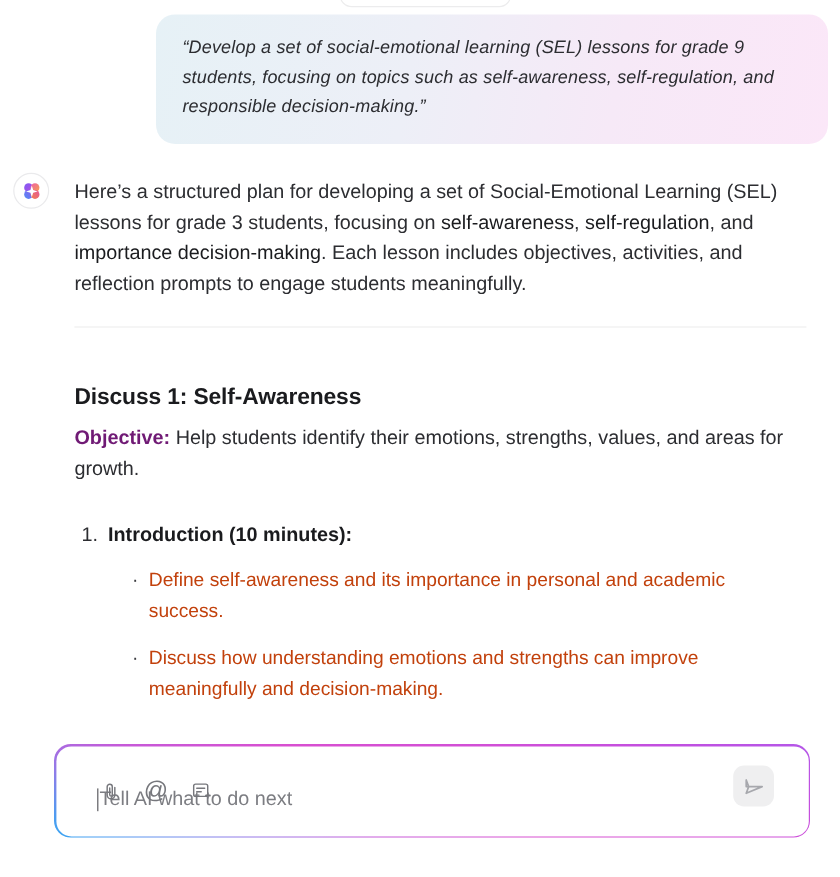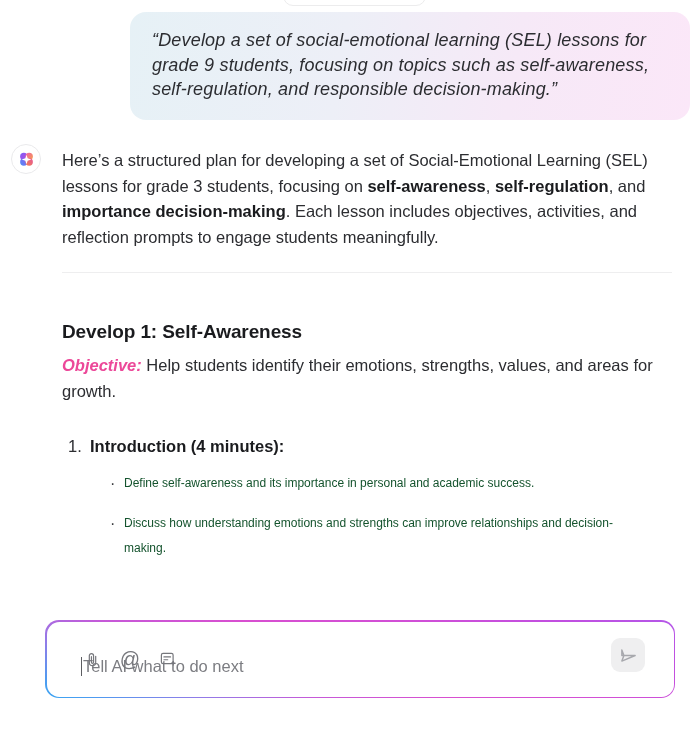--- a/index.html
+++ b/index.html
@@ -44,7 +44,7 @@
   }
   .quote-text {
     font-style: italic;
-    font-size: 18px;
+    font-size: 15px;
     line-height: 24.5px;
     color: #2c2d31;
     letter-spacing: 0.01em;

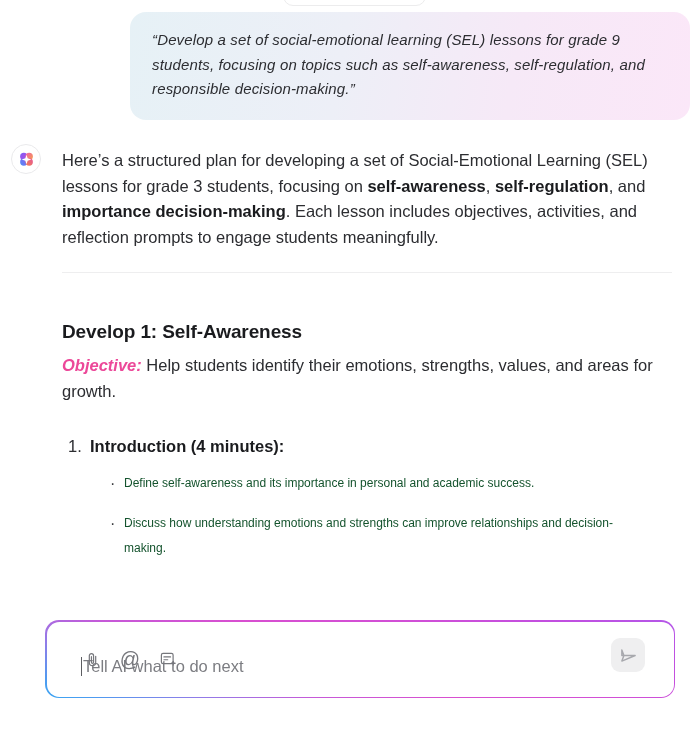--- a/index.html
+++ b/index.html
@@ -79,7 +79,7 @@
     line-height: 25.5px;
     color: #2c2d31;
   }
-  .para b { font-weight: 700; color: #1a1b1e; }
+  .para b { font-weight: 400; color: #1a1b1e; }
 
   .divider {
     margin-top: 22px;

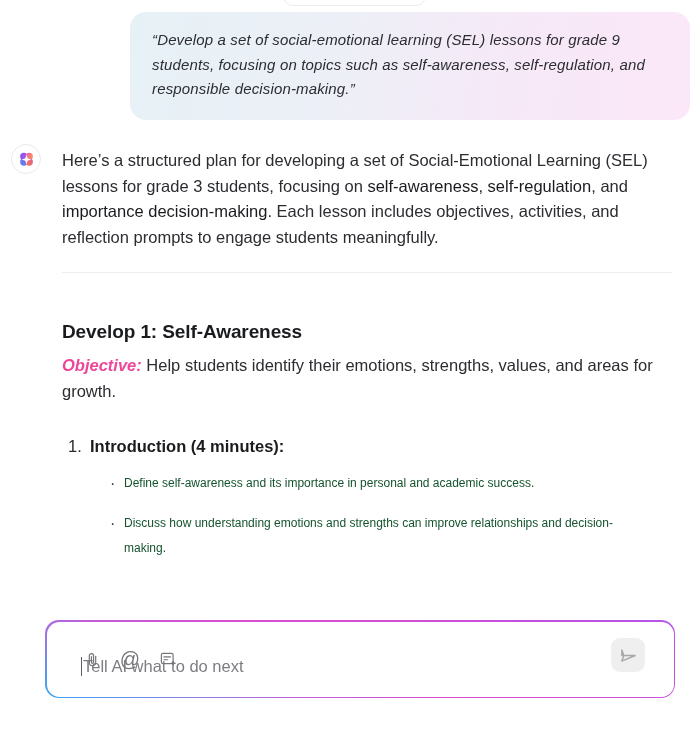--- a/index.html
+++ b/index.html
@@ -281,7 +281,7 @@
 
     <div class="divider"></div>
 
-    <h2 class="lesson-title">Develop 1: Self-Awareness</h2>
+    <h2 class="lesson-title">Discuss 1: Self-Awareness</h2>
 
     <p class="objective"><b>Objective:</b><span> Help students identify their emotions, strengths, values, and areas for growth.</span></p>
 

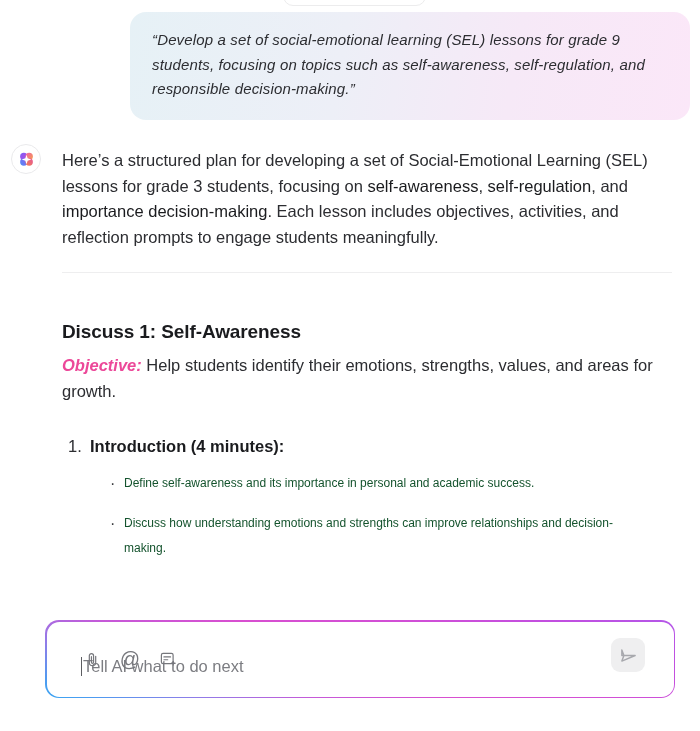--- a/index.html
+++ b/index.html
@@ -103,7 +103,7 @@
     line-height: 25.5px;
     color: #2c2d31;
   }
-  .objective b { font-weight: 700; color: #ec4899; font-style: italic; }
+  .objective b { font-weight: 700; color: #701a75; }
 
   
   .olist { margin-top: 30px; }

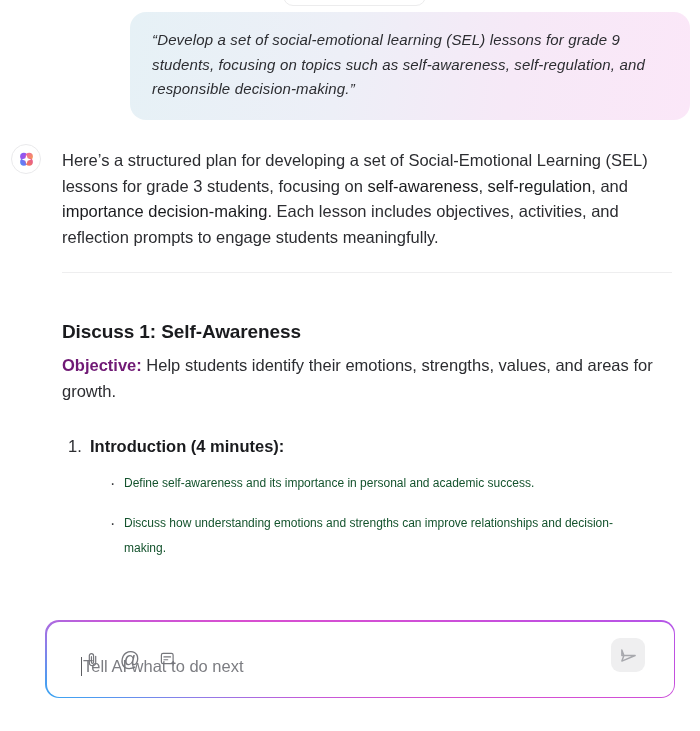--- a/index.html
+++ b/index.html
@@ -290,7 +290,7 @@
       <div class="oitem">
         <div class="onum">1.</div>
         <div class="oitem-body">
-          <div class="oitem-head">Introduction (4 minutes):</div>
+          <div class="oitem-head">Introduction (10 minutes):</div>
 
           <div class="sublist">
             <div class="subitem">

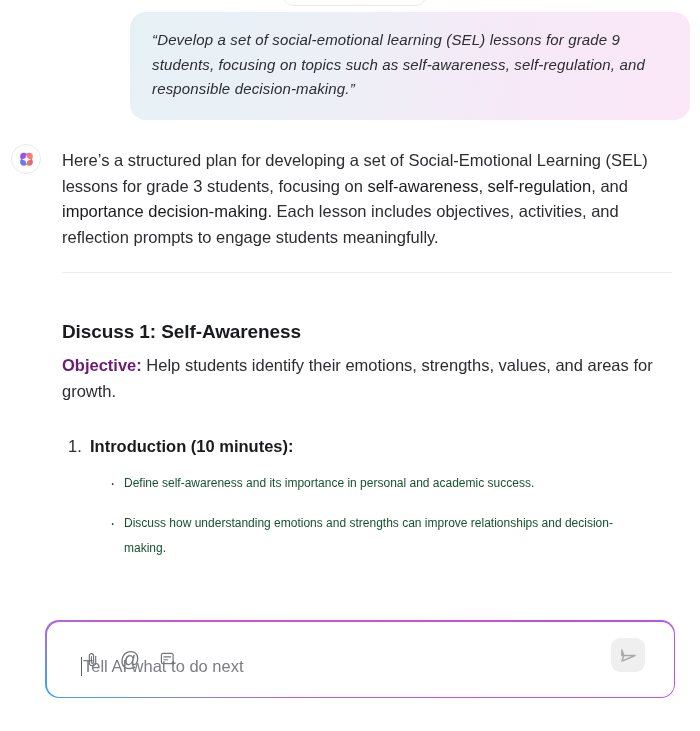--- a/index.html
+++ b/index.html
@@ -140,9 +140,9 @@
   }
   .subtext {
     flex: 1 1 auto;
-    font-size: 12px;
+    font-size: 16px;
     line-height: 25.5px;
-    color: #14532d;
+    color: #c2410c;
     max-width: 525px;
   }
 

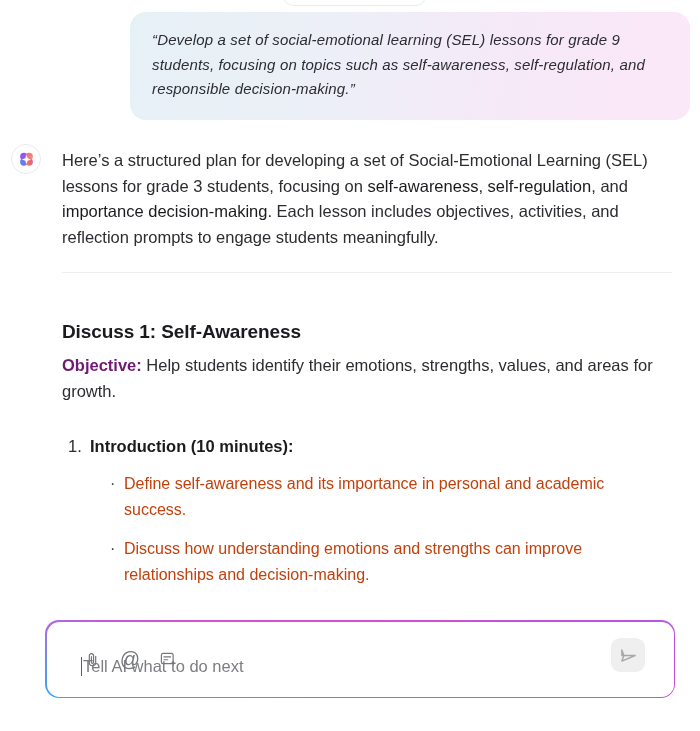--- a/index.html
+++ b/index.html
@@ -299,7 +299,7 @@
             </div>
             <div class="subitem">
               <span class="bullet">·</span>
-              <span class="subtext">Discuss how understanding emotions and strengths can improve relationships and decision-making.</span>
+              <span class="subtext">Discuss how understanding emotions and strengths can improve meaningfully and decision-making.</span>
             </div>
           </div>
         </div>

